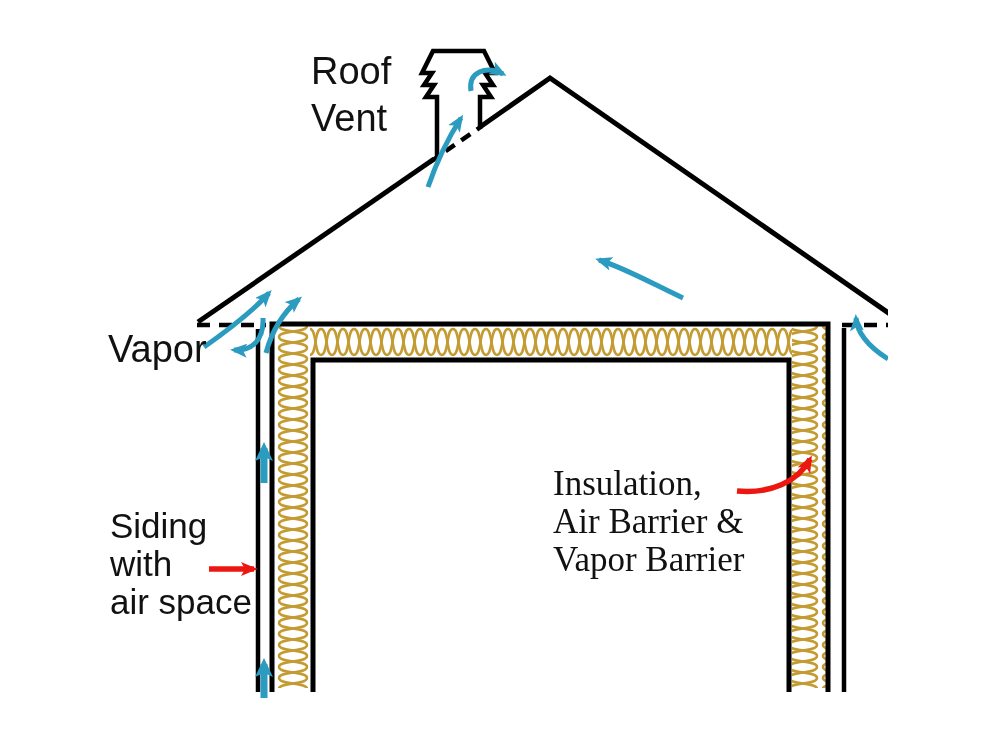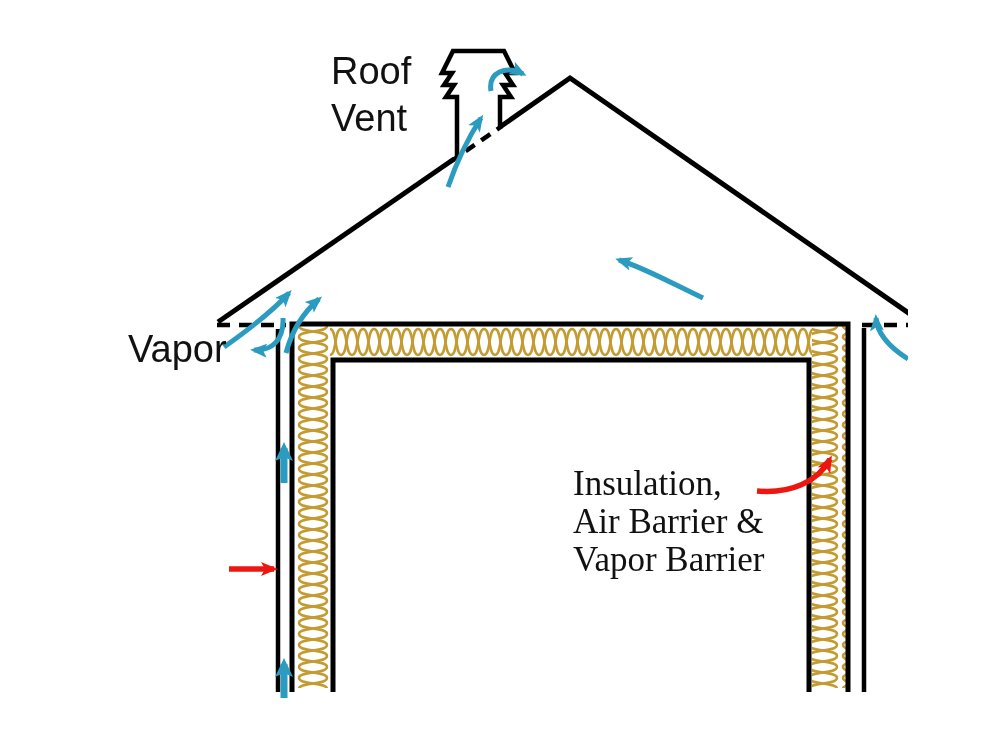--- a/index.html
+++ b/index.html
@@ -5,7 +5,7 @@
   html,body{margin:0;padding:0;background:#fff;}
   .stage{
     position:relative;width:888px;height:750px;background:var(--background,#fff);
-    font-family:"Liberation Sans",sans-serif;overflow:hidden;margin-left:20px;
+    font-family:"Liberation Sans",sans-serif;overflow:hidden;
   }
   .stage svg{position:absolute;left:0;top:0;}
   .lbl{

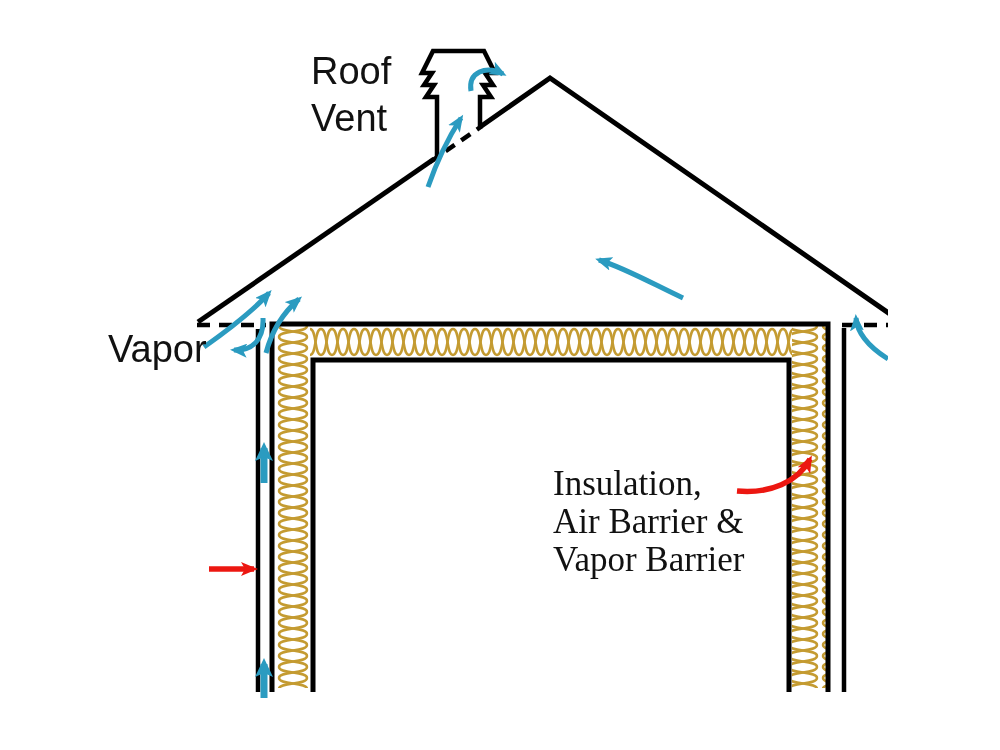--- a/index.html
+++ b/index.html
@@ -87,6 +87,9 @@
   <div class="lbl lbl-roofvent">Roof
 Vent</div>
   <div class="lbl lbl-soffit">Vapor</div>
+  <div class="lbl lbl-siding">Siding
+with
+air space</div>
   <div class="lbl lbl-insulation">Insulation,
 Air Barrier &amp;
 Vapor Barrier</div>

